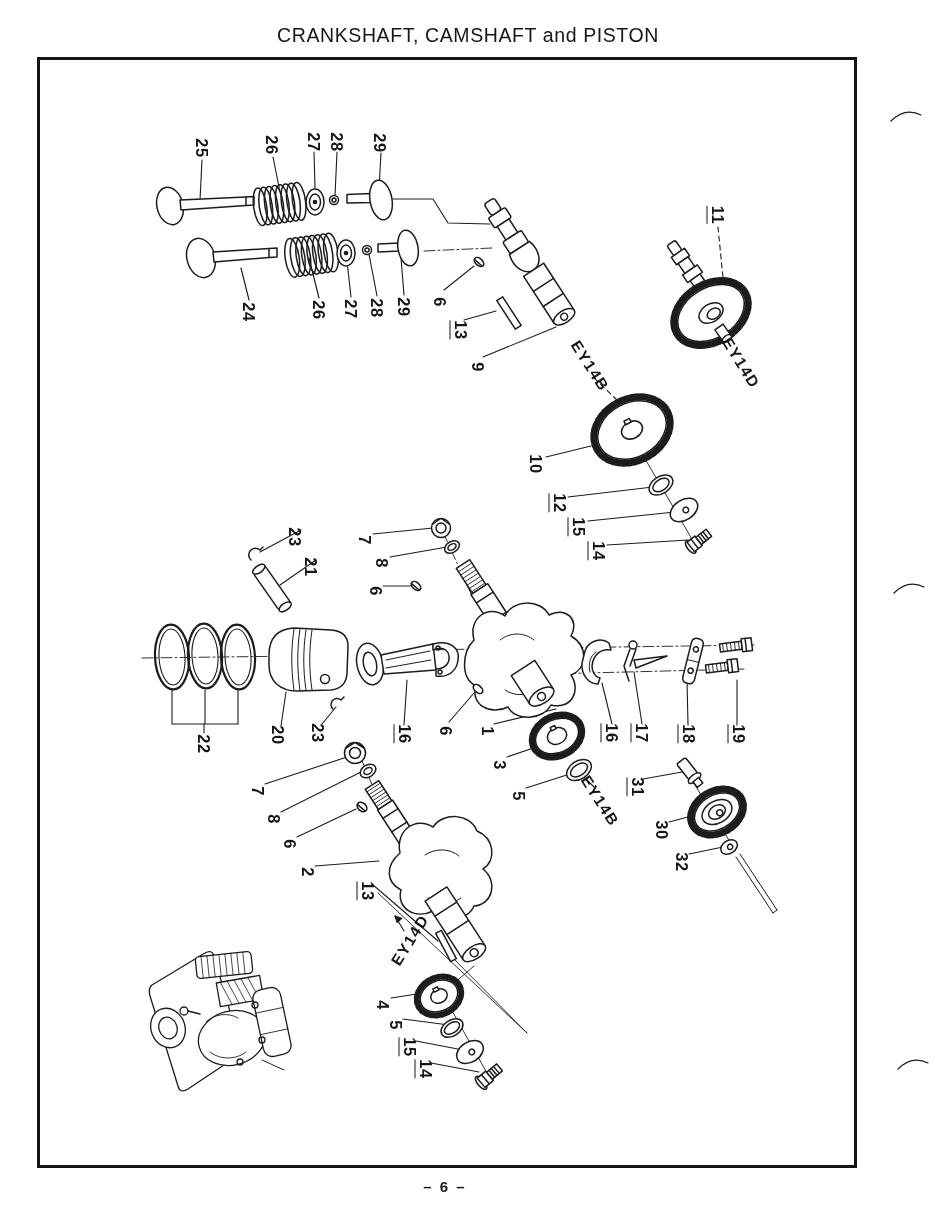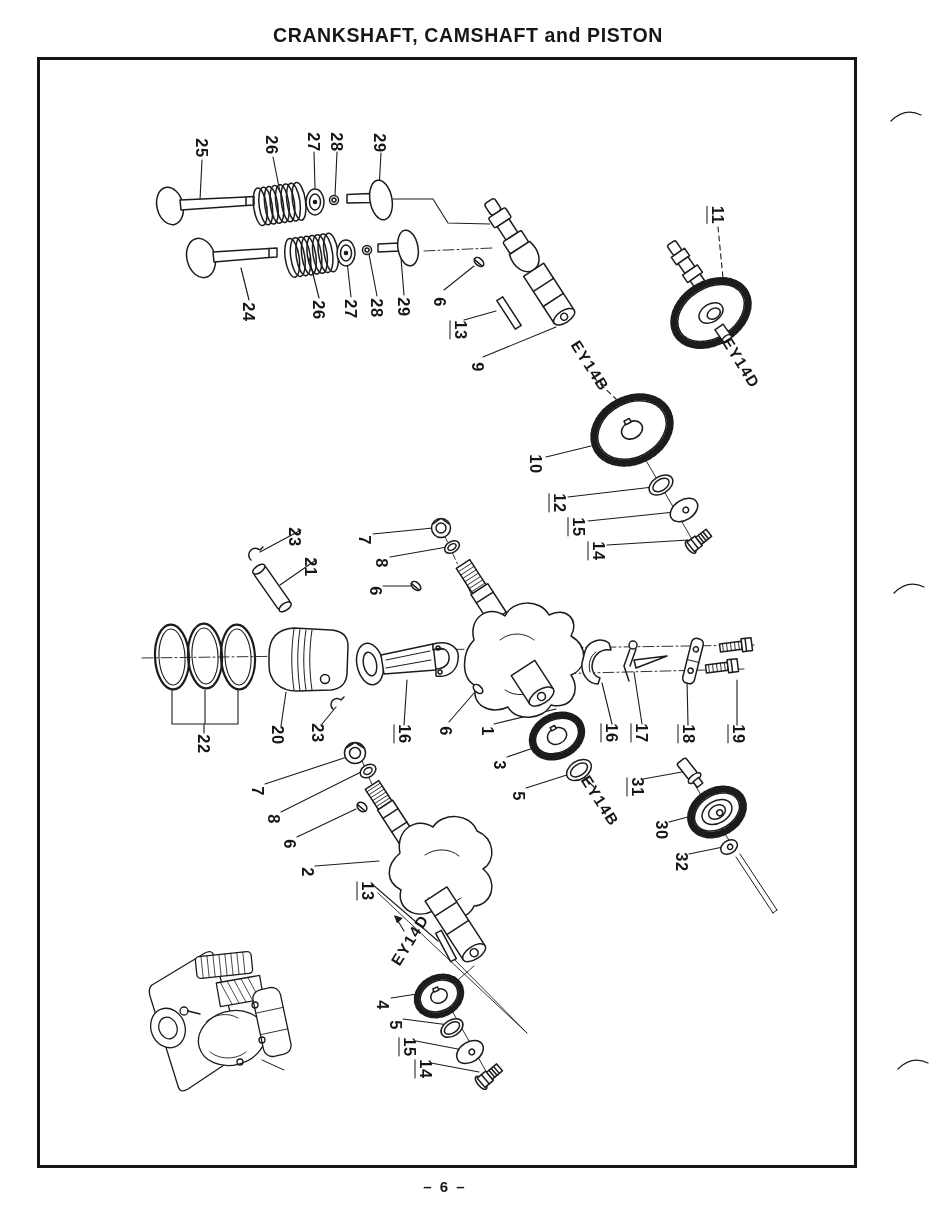--- a/index.html
+++ b/index.html
@@ -6,7 +6,7 @@
   .page{position:relative;width:936px;height:1210px;background:#ffffff;overflow:hidden;
         font-family:"Liberation Sans", sans-serif;color:#161616;}
   .title{position:absolute;left:0;top:24px;width:100%;text-align:center;
-         font-size:19.5px;font-weight:bold;letter-spacing:.6px;white-space:pre;}
+         font-size:19.5px;font-weight:normal;letter-spacing:.6px;white-space:pre;}
   .pageno{position:absolute;left:0;top:1178px;width:890px;text-align:center;
           font-size:15px;font-weight:bold;letter-spacing:2px;}
   .frame{position:absolute;left:37px;top:57px;width:820px;height:1111px;

